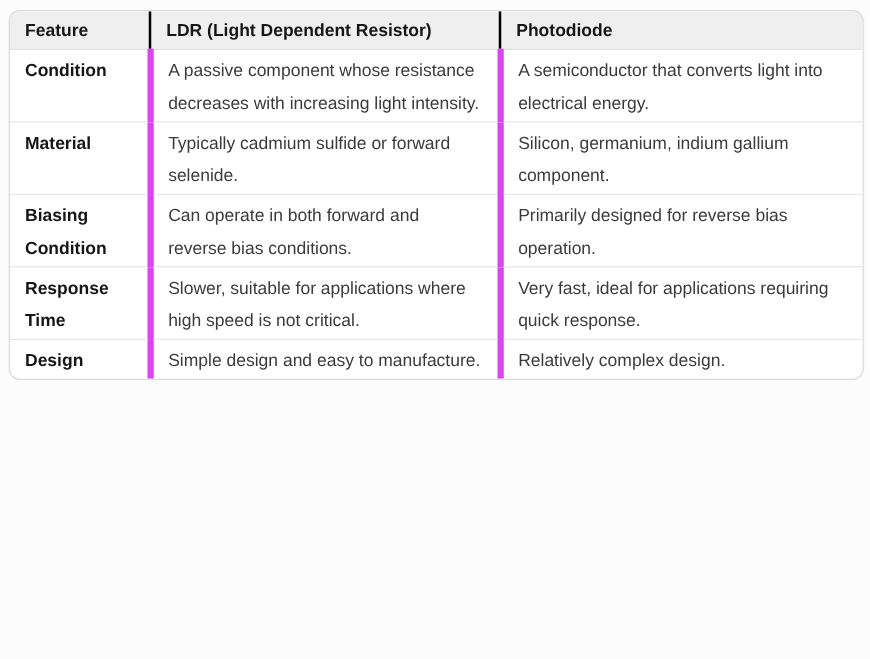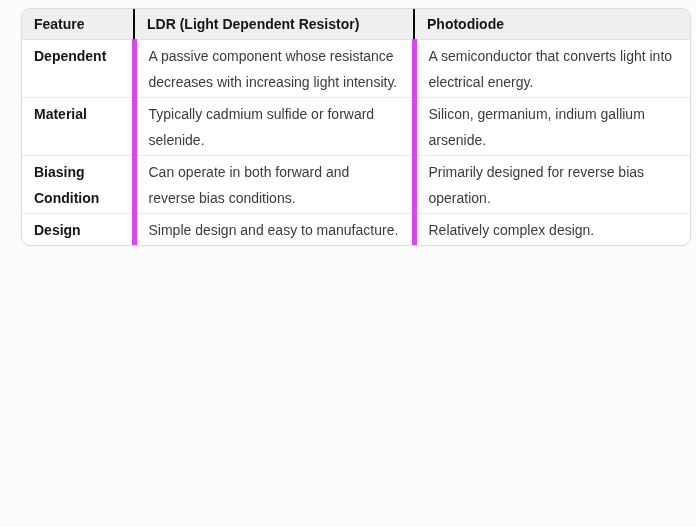--- a/index.html
+++ b/index.html
@@ -12,7 +12,7 @@
     width: 696px;
     height: 474px;
     box-sizing: border-box;
-    padding: 8px 5px 0 21px;
+    padding: 8px 5px 0 7px;
     overflow: hidden;
   }
   .table-wrap {

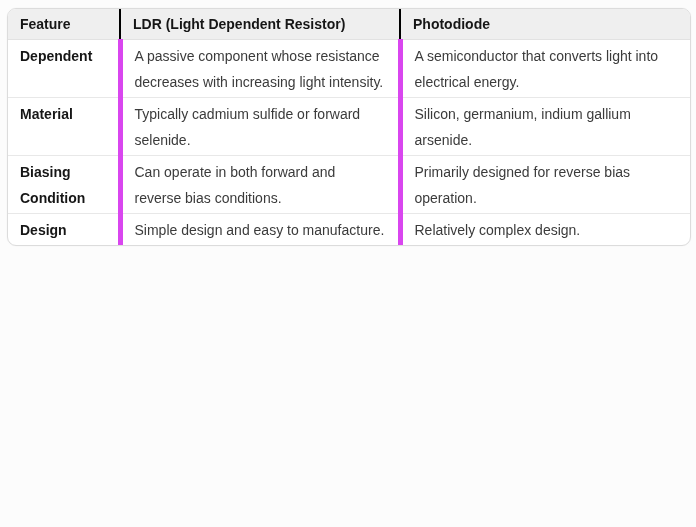--- a/index.html
+++ b/index.html
@@ -84,7 +84,7 @@
       </thead>
       <tbody id="table-body">
           <tr>
-            <th>Dependent</th>
+            <th>Condition</th>
             <td>A passive component whose resistance decreases with increasing light intensity.</td>
             <td>A semiconductor that converts light into electrical energy.</td>
           </tr>

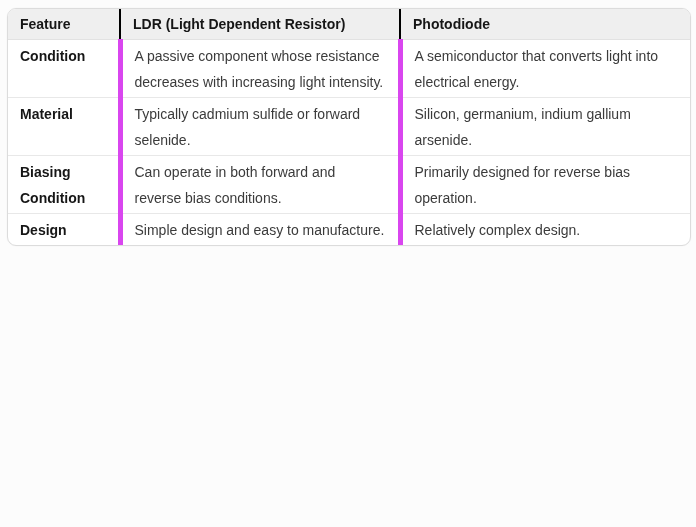--- a/index.html
+++ b/index.html
@@ -91,7 +91,7 @@
           <tr>
             <th>Material</th>
             <td>Typically cadmium sulfide or forward selenide.</td>
-            <td>Silicon, germanium, indium gallium arsenide.</td>
+            <td>Silicon, germanium, indium gallium component.</td>
           </tr>
           <tr>
             <th>Biasing Condition</th>

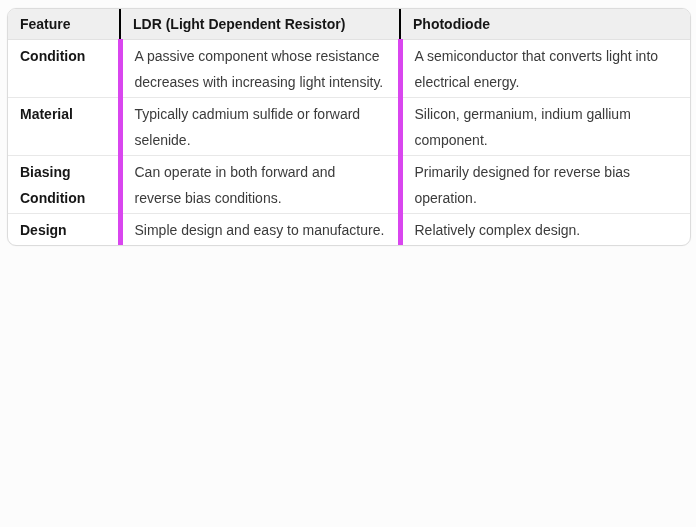--- a/index.html
+++ b/index.html
@@ -99,6 +99,11 @@
             <td>Primarily designed for reverse bias operation.</td>
           </tr>
           <tr>
+            <th>Response Time</th>
+            <td>Slower, suitable for applications where high speed is not critical.</td>
+            <td>Very fast, ideal for applications requiring quick response.</td>
+          </tr>
+          <tr>
             <th>Design</th>
             <td>Simple design and easy to manufacture.</td>
             <td>Relatively complex design.</td>

